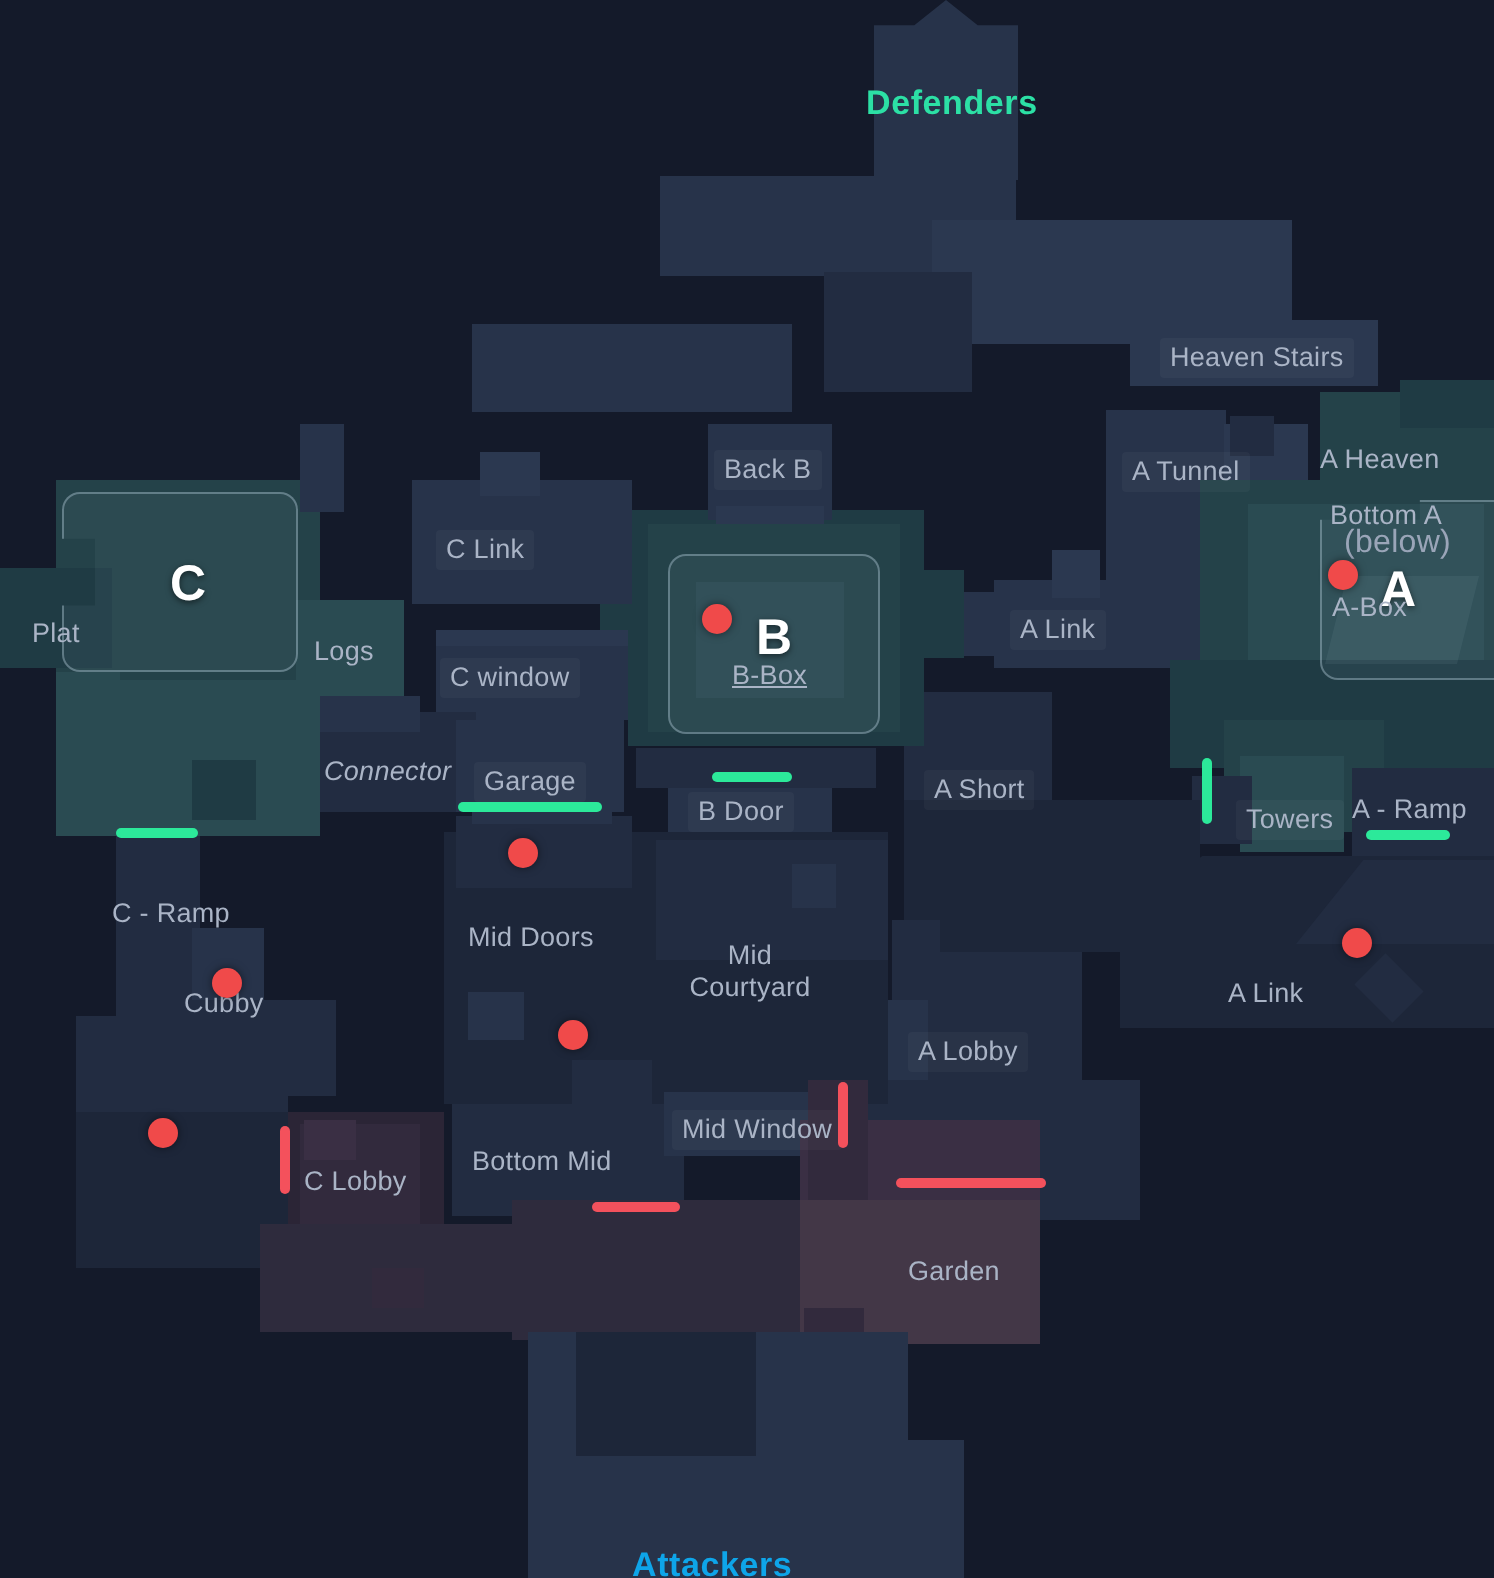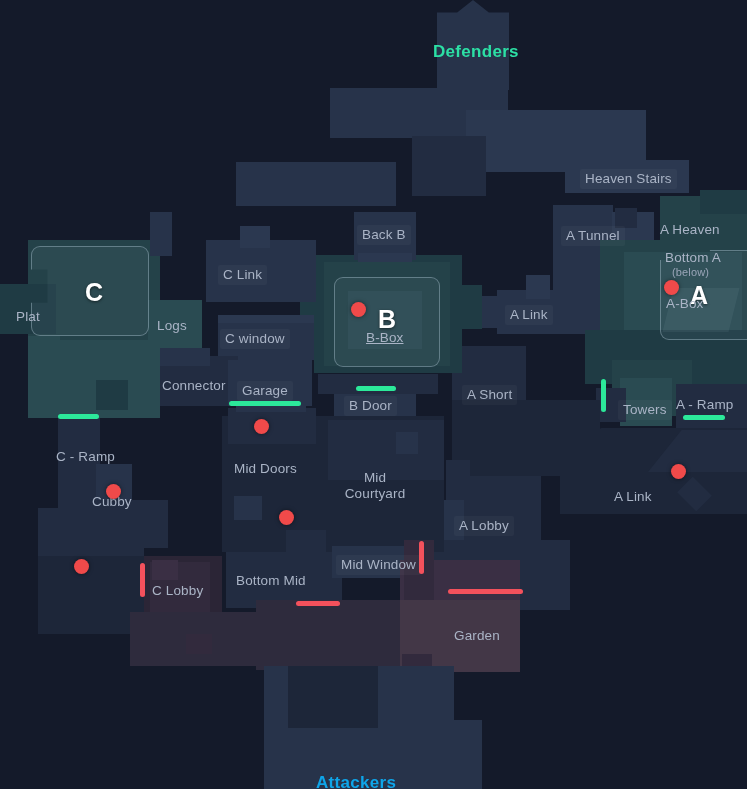--- a/index.html
+++ b/index.html
@@ -66,7 +66,7 @@
   }
   .lbl.nobg { background: transparent; padding: 0; }
   .lbl.two { white-space: normal; text-align: center; }
-  .lbl.sub { font-size: 11px; color: #9aa5b8; }
+  .lbl.sub { font-size: 16px; color: #9aa5b8; }
 
   
   .team {

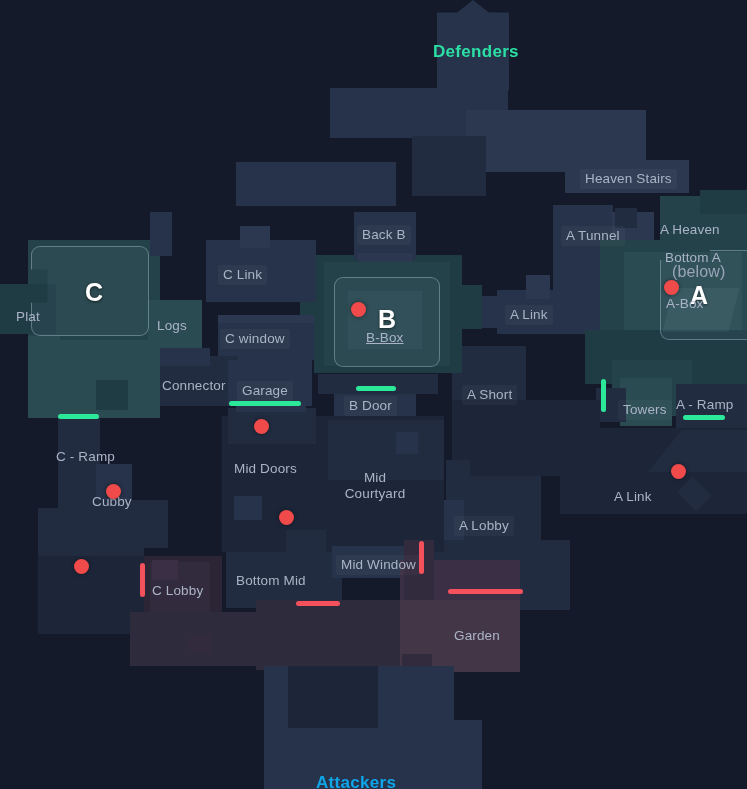--- a/index.html
+++ b/index.html
@@ -207,7 +207,7 @@
   <div class="lbl nobg" style="left:157px;top:318px;">Logs</div>
   <div class="lbl" style="left:218px;top:265px;">C Link</div>
   <div class="lbl" style="left:220px;top:329px;">C window</div>
-  <div class="lbl nobg" style="left:162px;top:378px;">Connector</div>
+  <div class="lbl nobg" style="left:162px;top:378px;font-style:italic;">Connector</div>
   <div class="lbl" style="left:237px;top:381px;">Garage</div>
   <div class="lbl nobg" style="left:56px;top:449px;">C - Ramp</div>
   <div class="lbl nobg" style="left:92px;top:494px;">Cubby</div>

